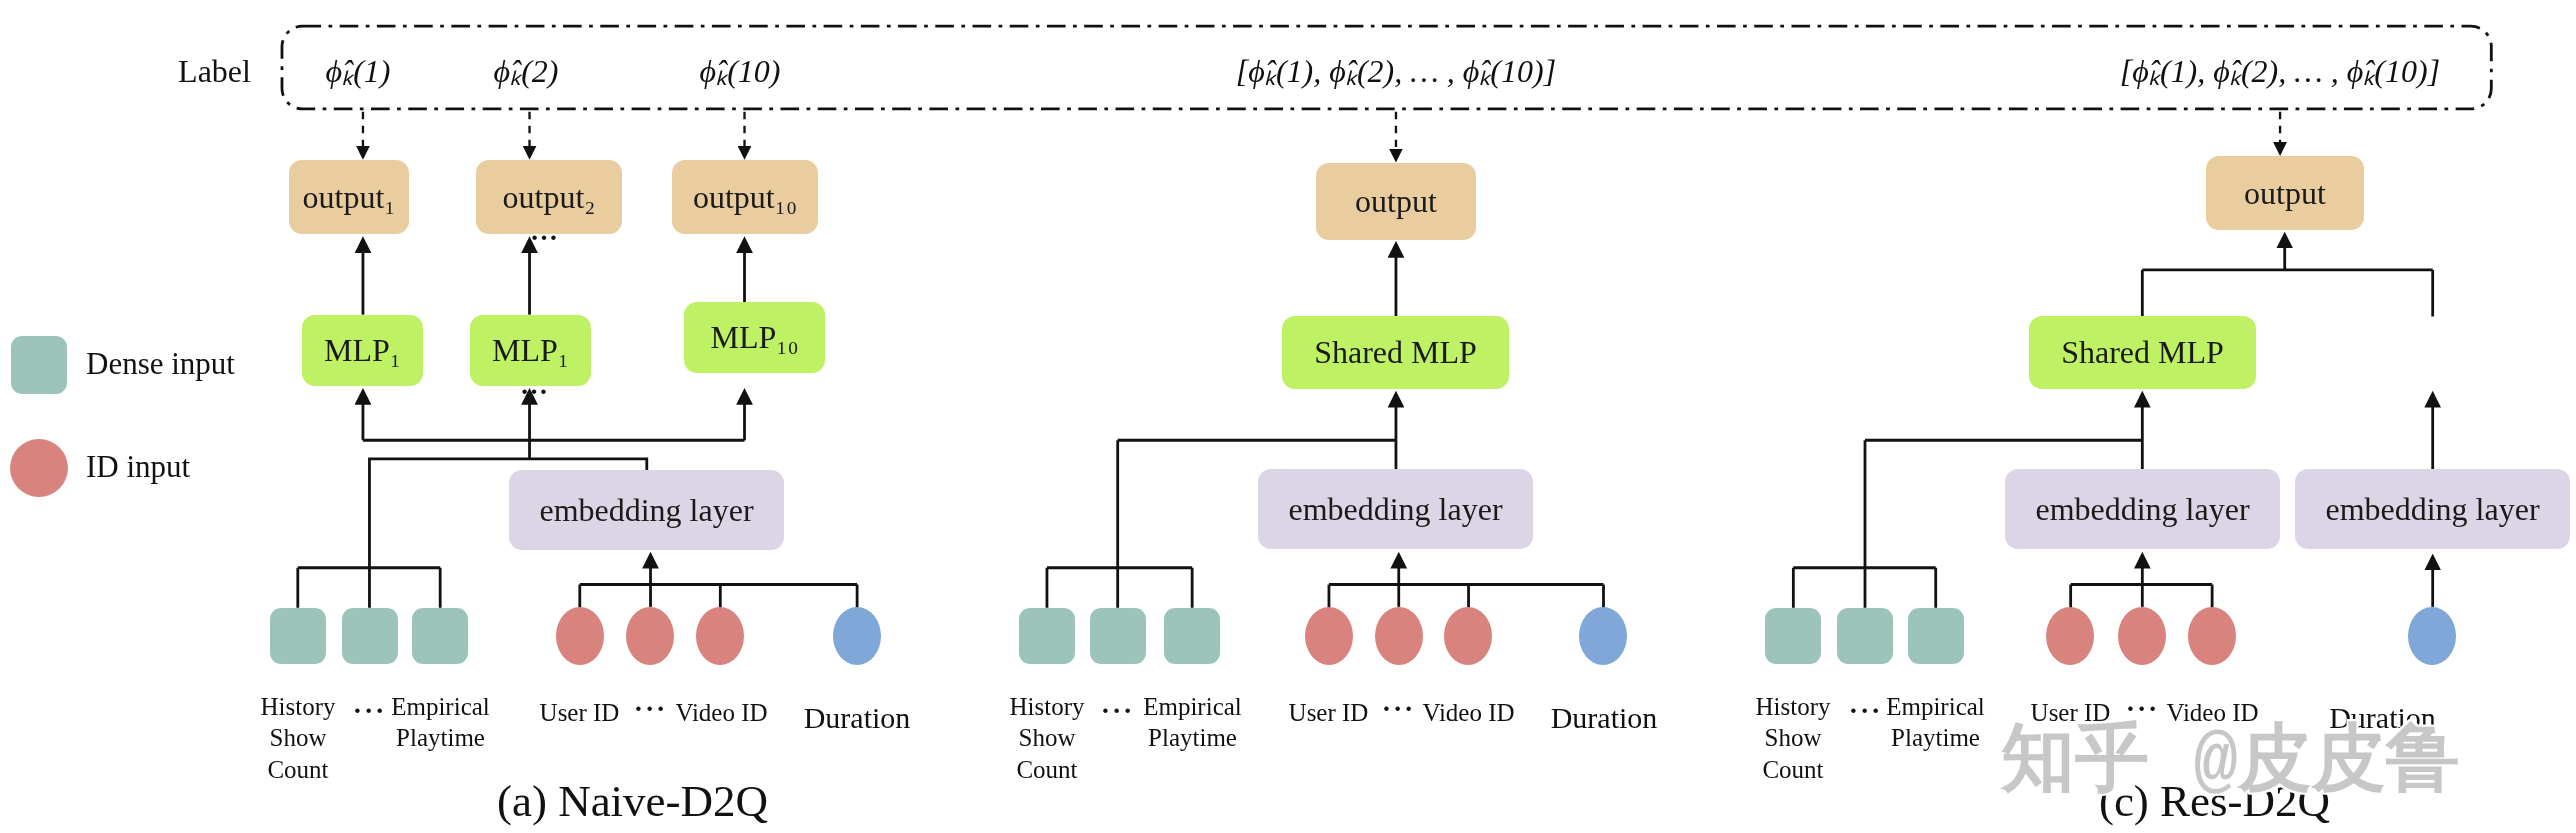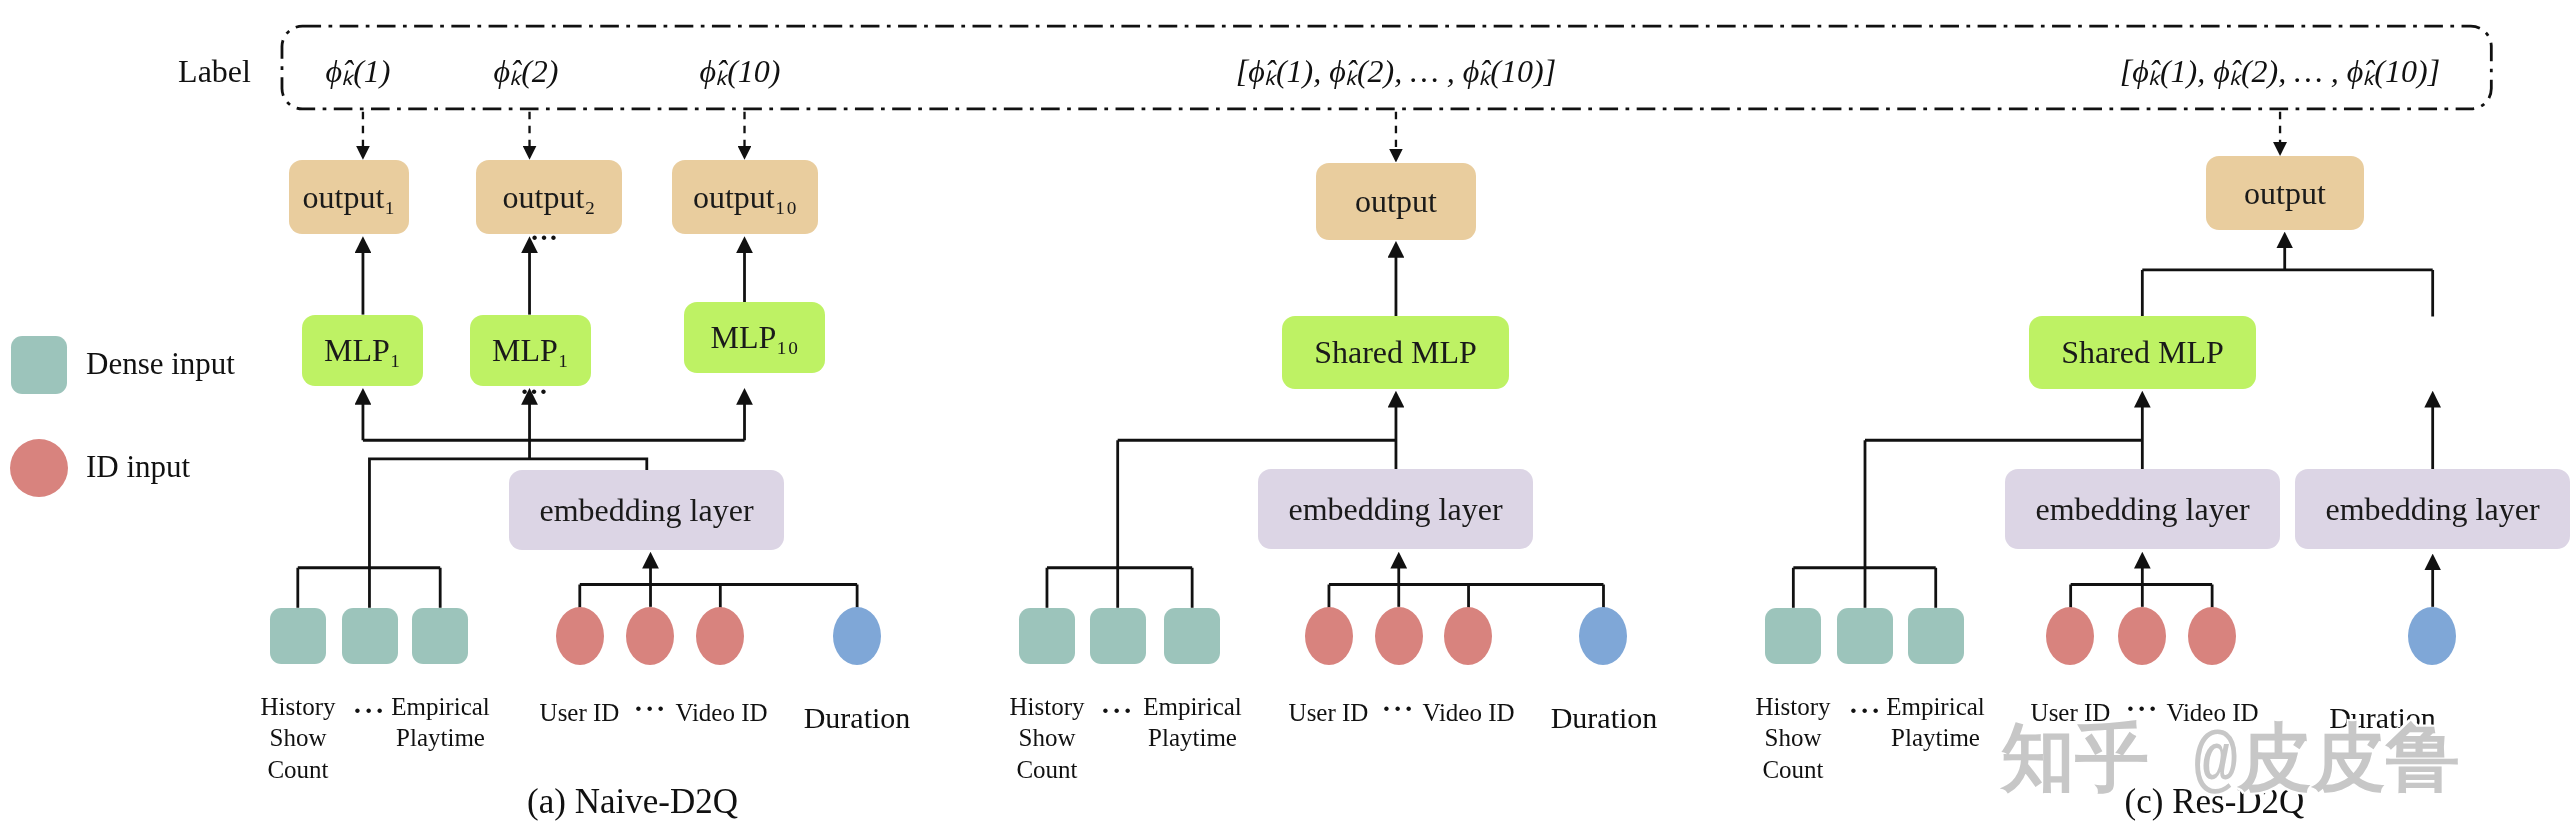--- a/index.html
+++ b/index.html
@@ -20,7 +20,7 @@
   .ml{white-space:pre-line;align-items:flex-start;}
   .math{font-style:italic;font-size:32px;}
   .big{font-size:32px;}
-  .caption{font-size:35px;}
+  .caption{font-size:45px;}
   .dots{font-weight:bold;font-size:28px;letter-spacing:1.9px;}
   .legend-txt{justify-content:flex-start;font-size:31px;}
   .watermark{position:absolute;z-index:5;font-family:Liberation Mono, monospace;font-weight:bold;

